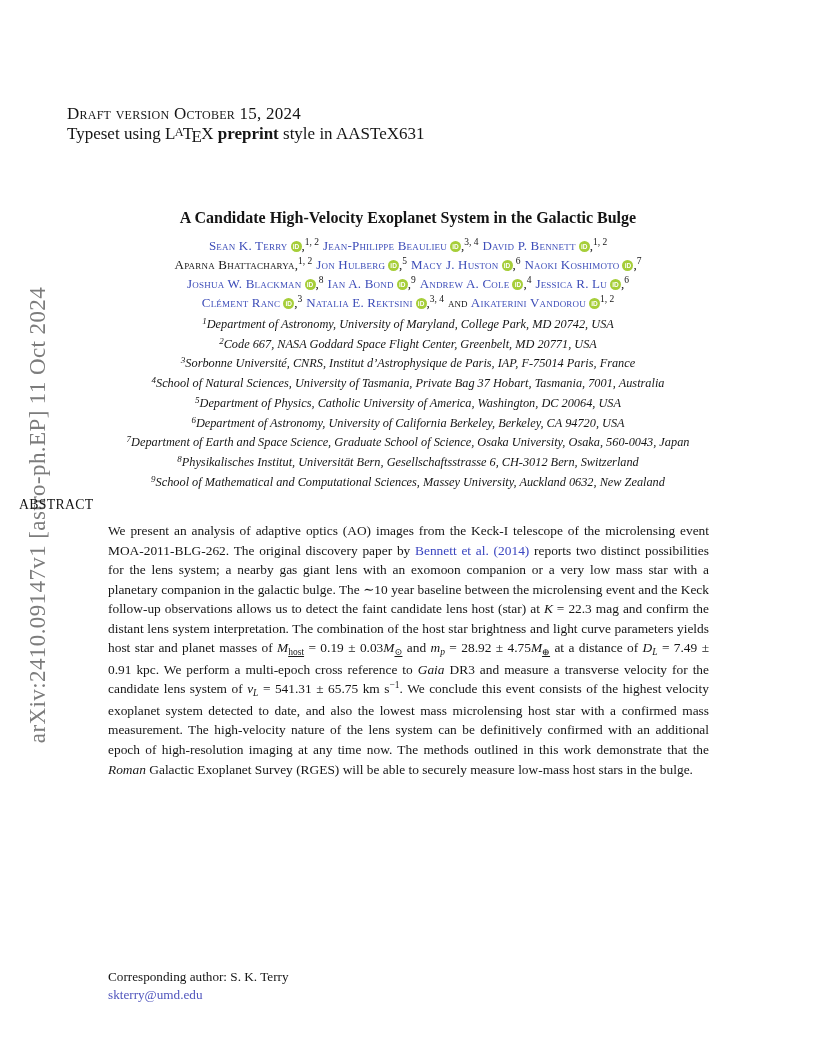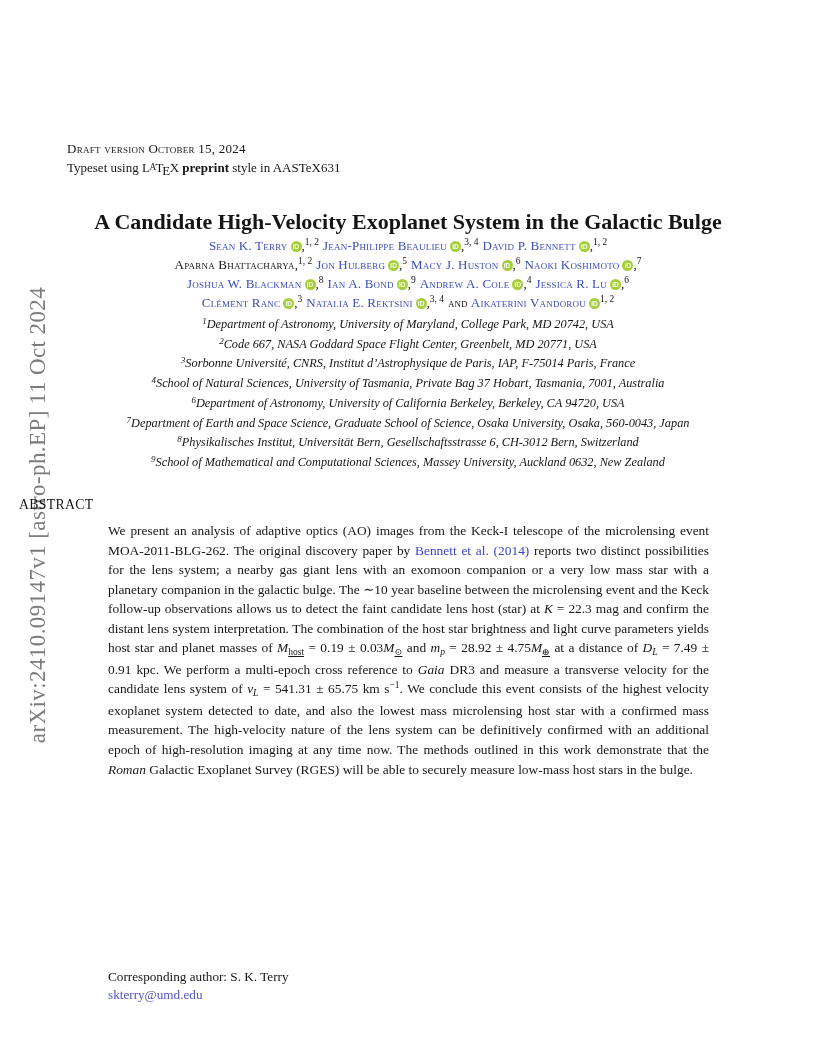--- a/index.html
+++ b/index.html
@@ -11,7 +11,7 @@
         white-space:nowrap;font-size:23px;color:#7c7c7c;letter-spacing:0.4px;}
 
   
-  .header{position:absolute;left:67px;top:105px;font-size:13px;line-height:18px;margin-top:35px;}
+  .header{position:absolute;left:67px;top:105px;font-size:17px;line-height:18px;}
   .header-line1{font-variant:small-caps;letter-spacing:0.25px;}
   .seg-bold,.seg-b{font-weight:bold;}
   .seg-italic,.seg-i{font-style:italic;}

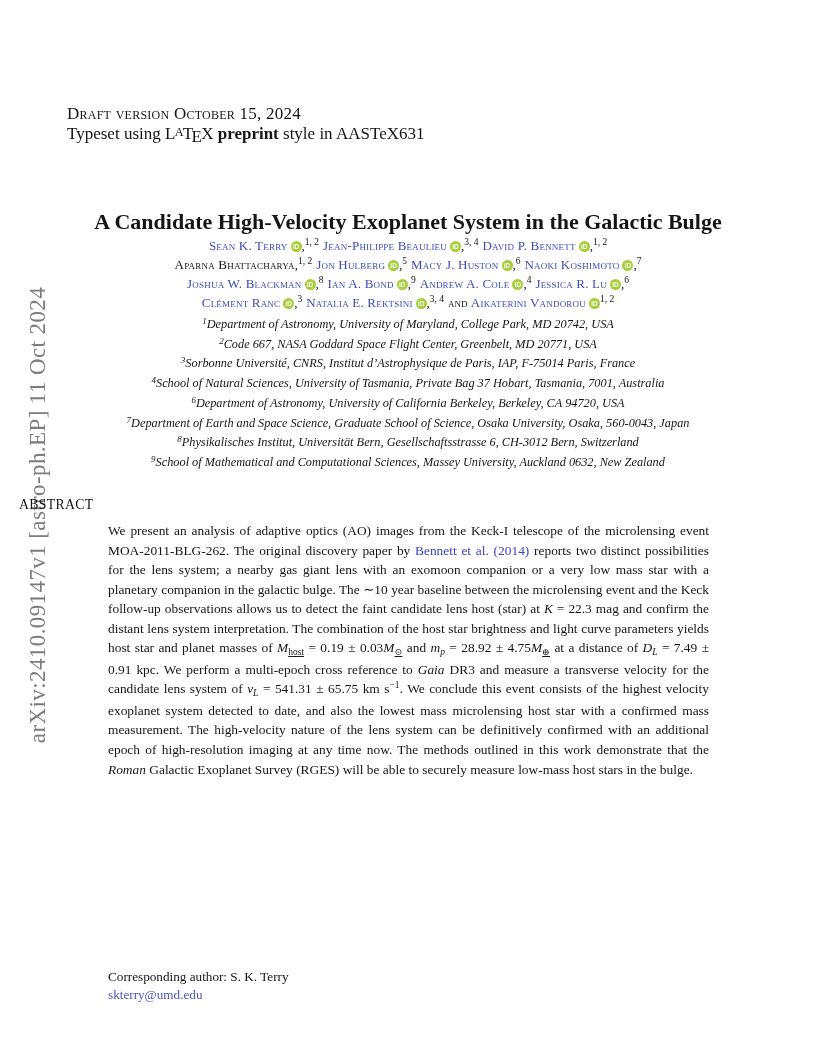--- a/index.html
+++ b/index.html
@@ -25,7 +25,7 @@
 
   
   .title{position:absolute;top:209px;left:0;width:100%;text-align:center;
-         font-weight:bold;font-size:22px;}
+         font-weight:bold;font-size:16px;}
 
   
   .authors{position:absolute;top:237px;left:0;width:100%;text-align:center;

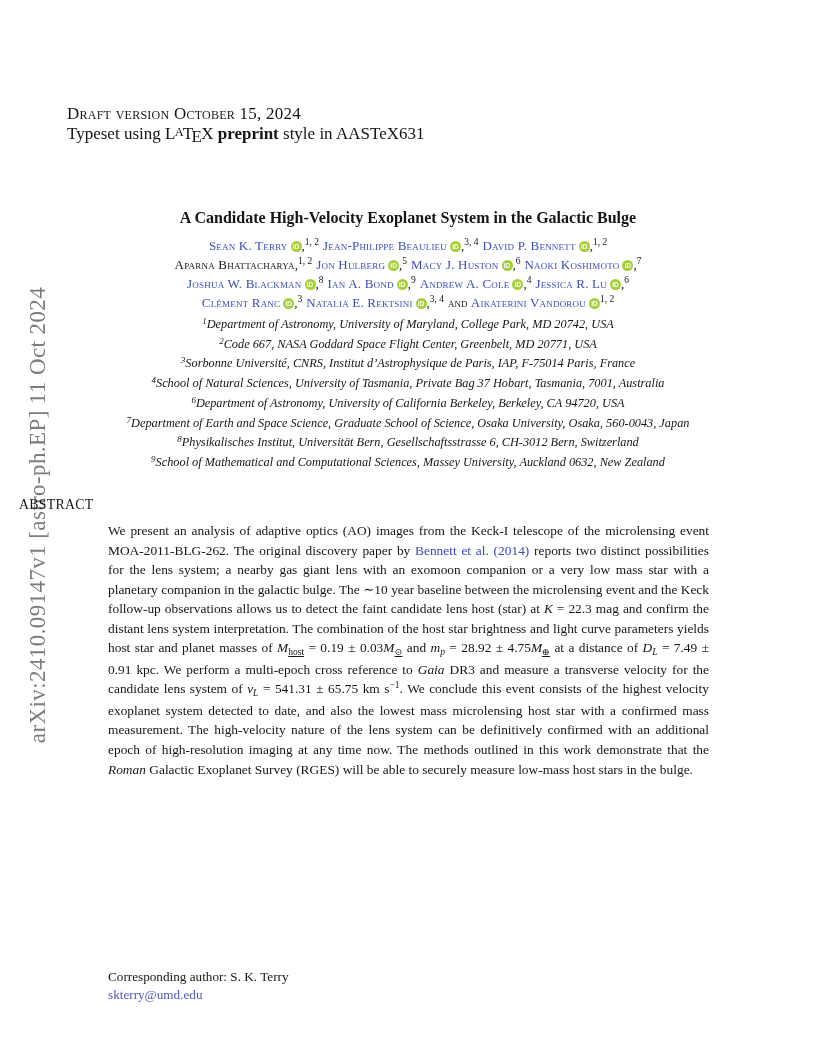--- a/index.html
+++ b/index.html
@@ -85,6 +85,7 @@
       <div class="affiliation"><span class="affil-sup">2</span><span>Code 667, NASA Goddard Space Flight Center, Greenbelt, MD 20771, USA</span></div>
       <div class="affiliation"><span class="affil-sup">3</span><span>Sorbonne Université, CNRS, Institut d’Astrophysique de Paris, IAP, F-75014 Paris, France</span></div>
       <div class="affiliation"><span class="affil-sup">4</span><span>School of Natural Sciences, University of Tasmania, Private Bag 37 Hobart, Tasmania, 7001, Australia</span></div>
+      <div class="affiliation"><span class="affil-sup">5</span><span>Department of Physics, Catholic University of America, Washington, DC 20064, USA</span></div>
       <div class="affiliation"><span class="affil-sup">6</span><span>Department of Astronomy, University of California Berkeley, Berkeley, CA 94720, USA</span></div>
       <div class="affiliation"><span class="affil-sup">7</span><span>Department of Earth and Space Science, Graduate School of Science, Osaka University, Osaka, 560-0043, Japan</span></div>
       <div class="affiliation"><span class="affil-sup">8</span><span>Physikalisches Institut, Universität Bern, Gesellschaftsstrasse 6, CH-3012 Bern, Switzerland</span></div>

